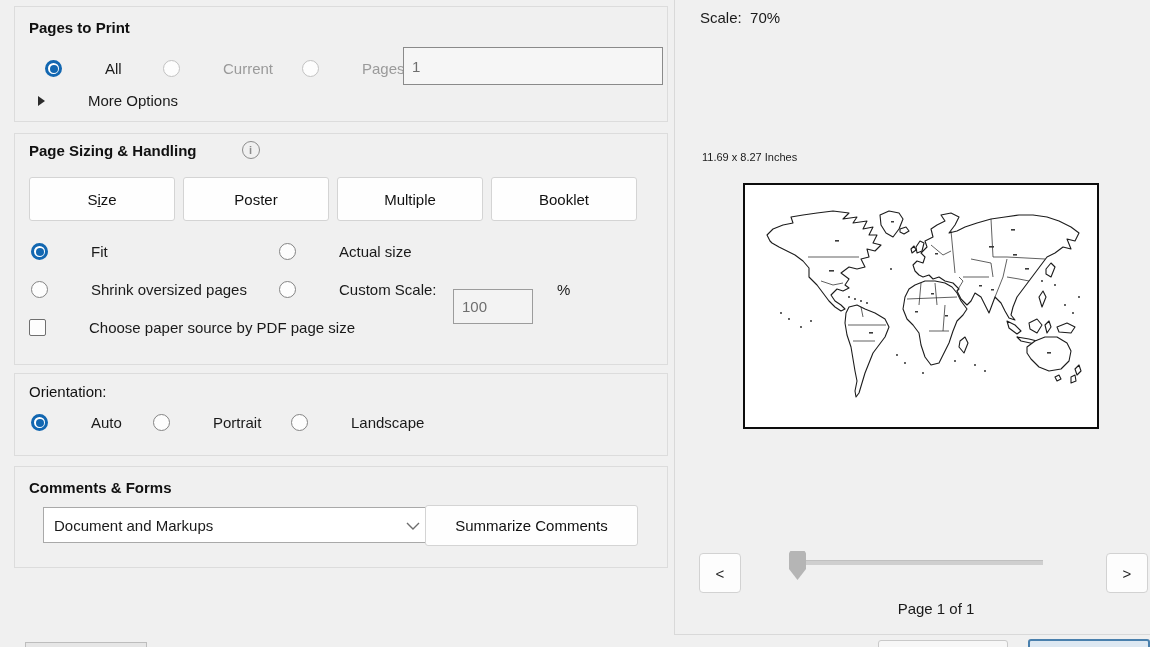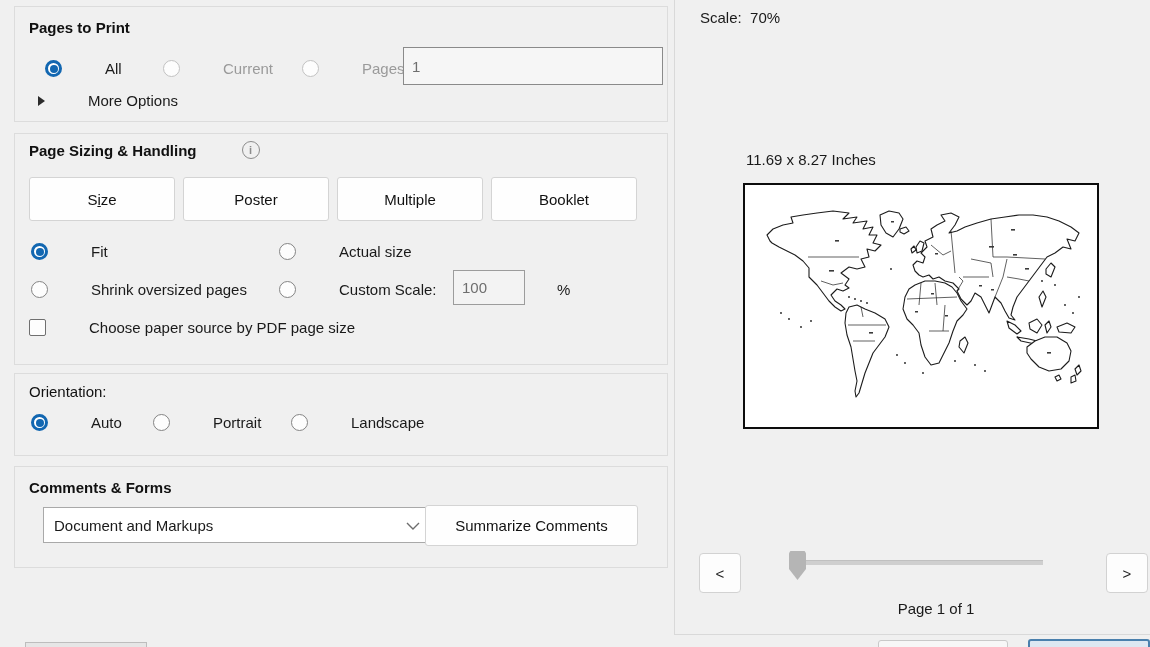--- a/index.html
+++ b/index.html
@@ -92,7 +92,7 @@
   #right-bottom-line { position:absolute; left:674px; top:634px; width:476px; height:1px; background:#d9d9d9; }
 
   #scale-row { position:absolute; left:700px; top:9px; font-size:15px; }
-  #dim-label { position:absolute; left:746px; top:151px; font-size:15px; }
+  #dim-label { position:absolute; left:702px; top:151px; font-size:11px; }
 
   #preview-box {
     position:absolute; left:743px; top:183px; width:356px; height:246px;

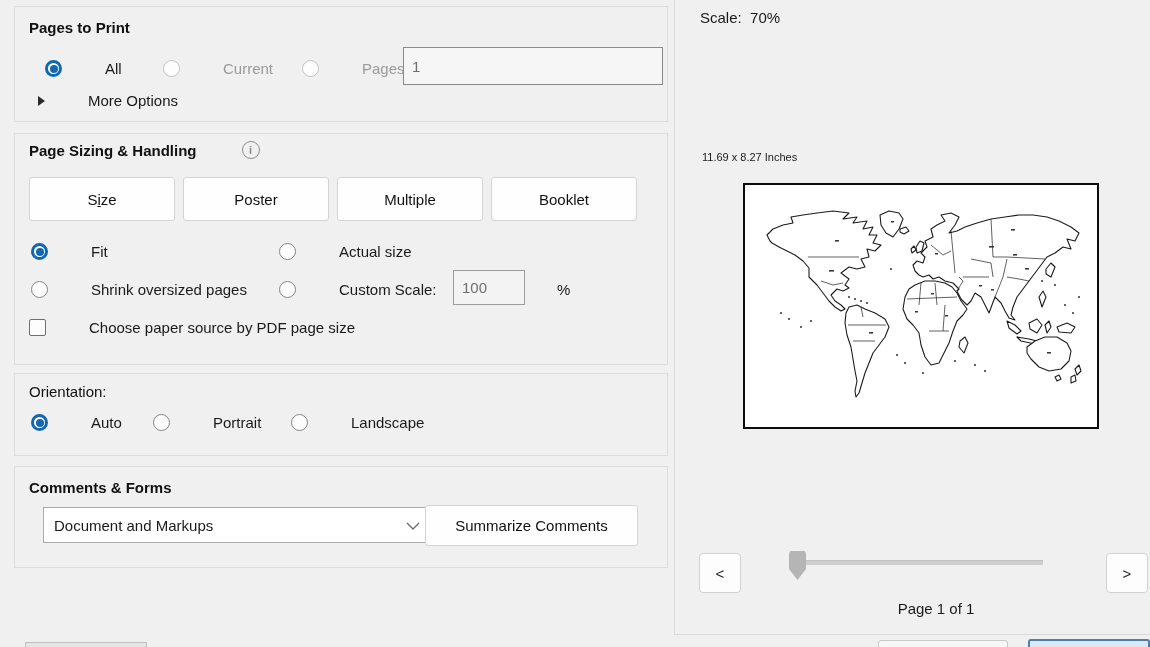--- a/index.html
+++ b/index.html
@@ -189,7 +189,7 @@
       <span class="radio"></span>
       <span class="rlabel">Custom Scale:</span>
     </div>
-    <div class="tinput" style="left:438px; top:136px; width:72px; height:35px; border-color:#9c9c9c; background:#f3f3f3;">100</div>
+    <div class="tinput" style="left:438px; top:155px; width:80px; height:35px; border-color:#9c9c9c; background:#f3f3f3;">100</div>
     <span style="position:absolute; left:542px; top:147px;">%</span>
 
     <div class="row" style="left:14px; top:185px;">

